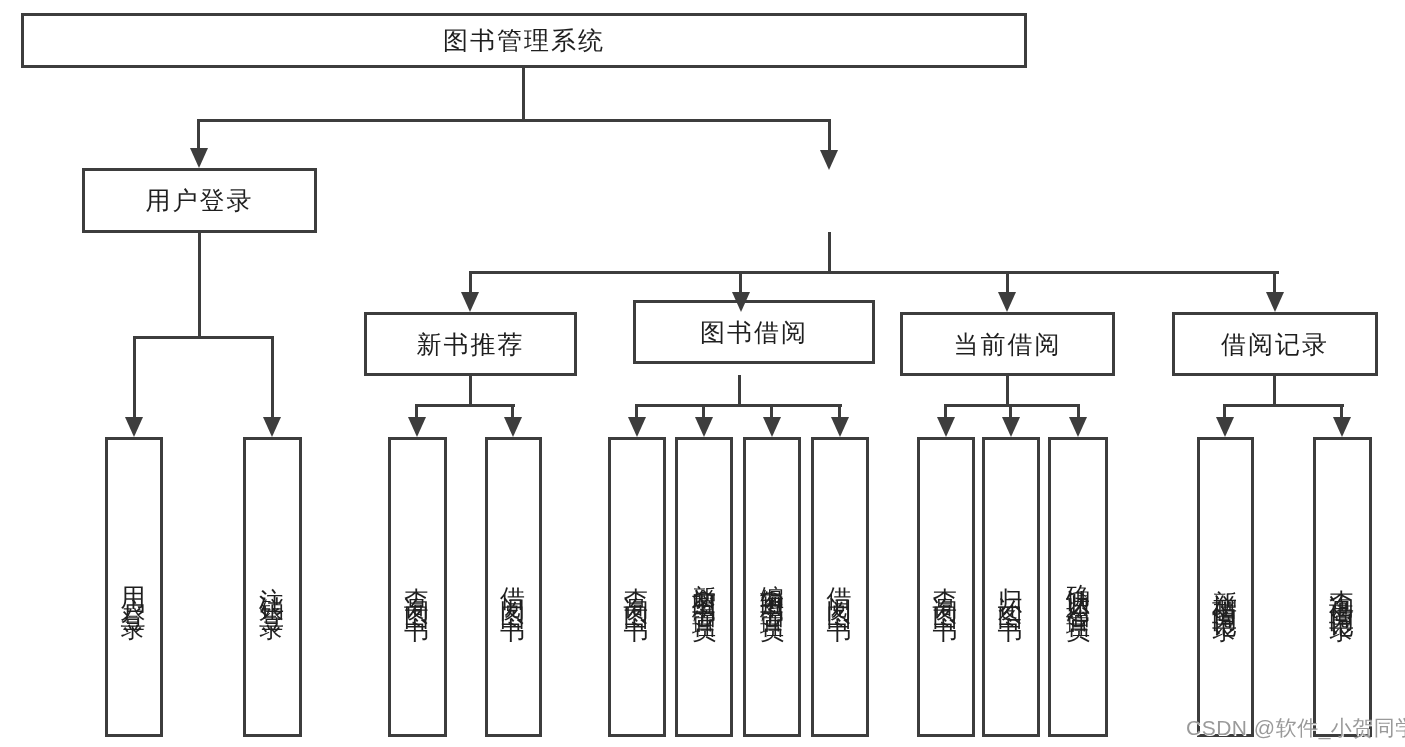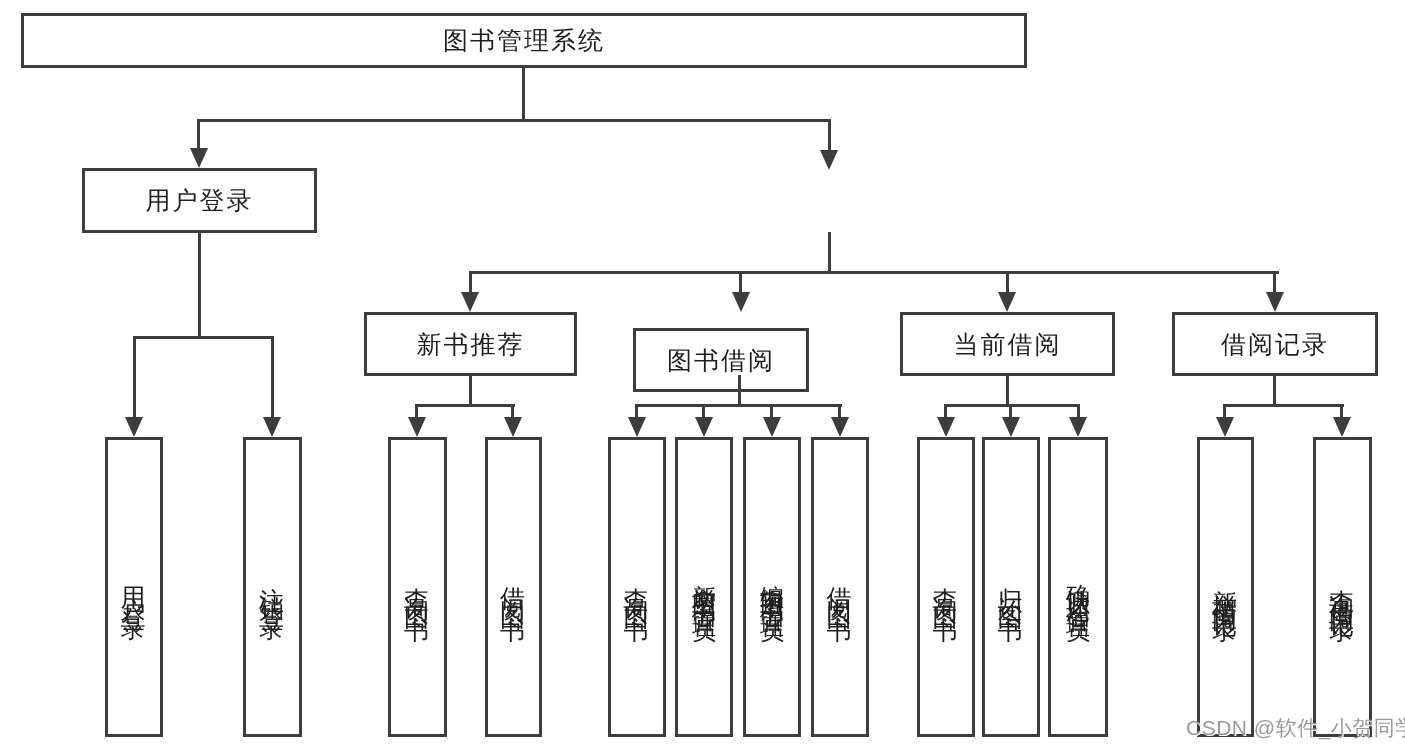--- a/index.html
+++ b/index.html
@@ -48,7 +48,7 @@
   <div class="box hb" style="left:364px;top:312px;width:213px;height:64px;">
     <span class="lbl">新书推荐</span>
   </div>
-  <div class="box hb" style="left:633px;top:328px;width:176px;height:64px;text-align:right;">
+  <div class="box hb" style="left:633px;top:300px;width:242px;height:64px;text-align:right;">
     <span class="lbl">图书借阅</span>
   </div>
   <div class="box hb" style="left:1172px;top:312px;width:206px;height:64px;">

